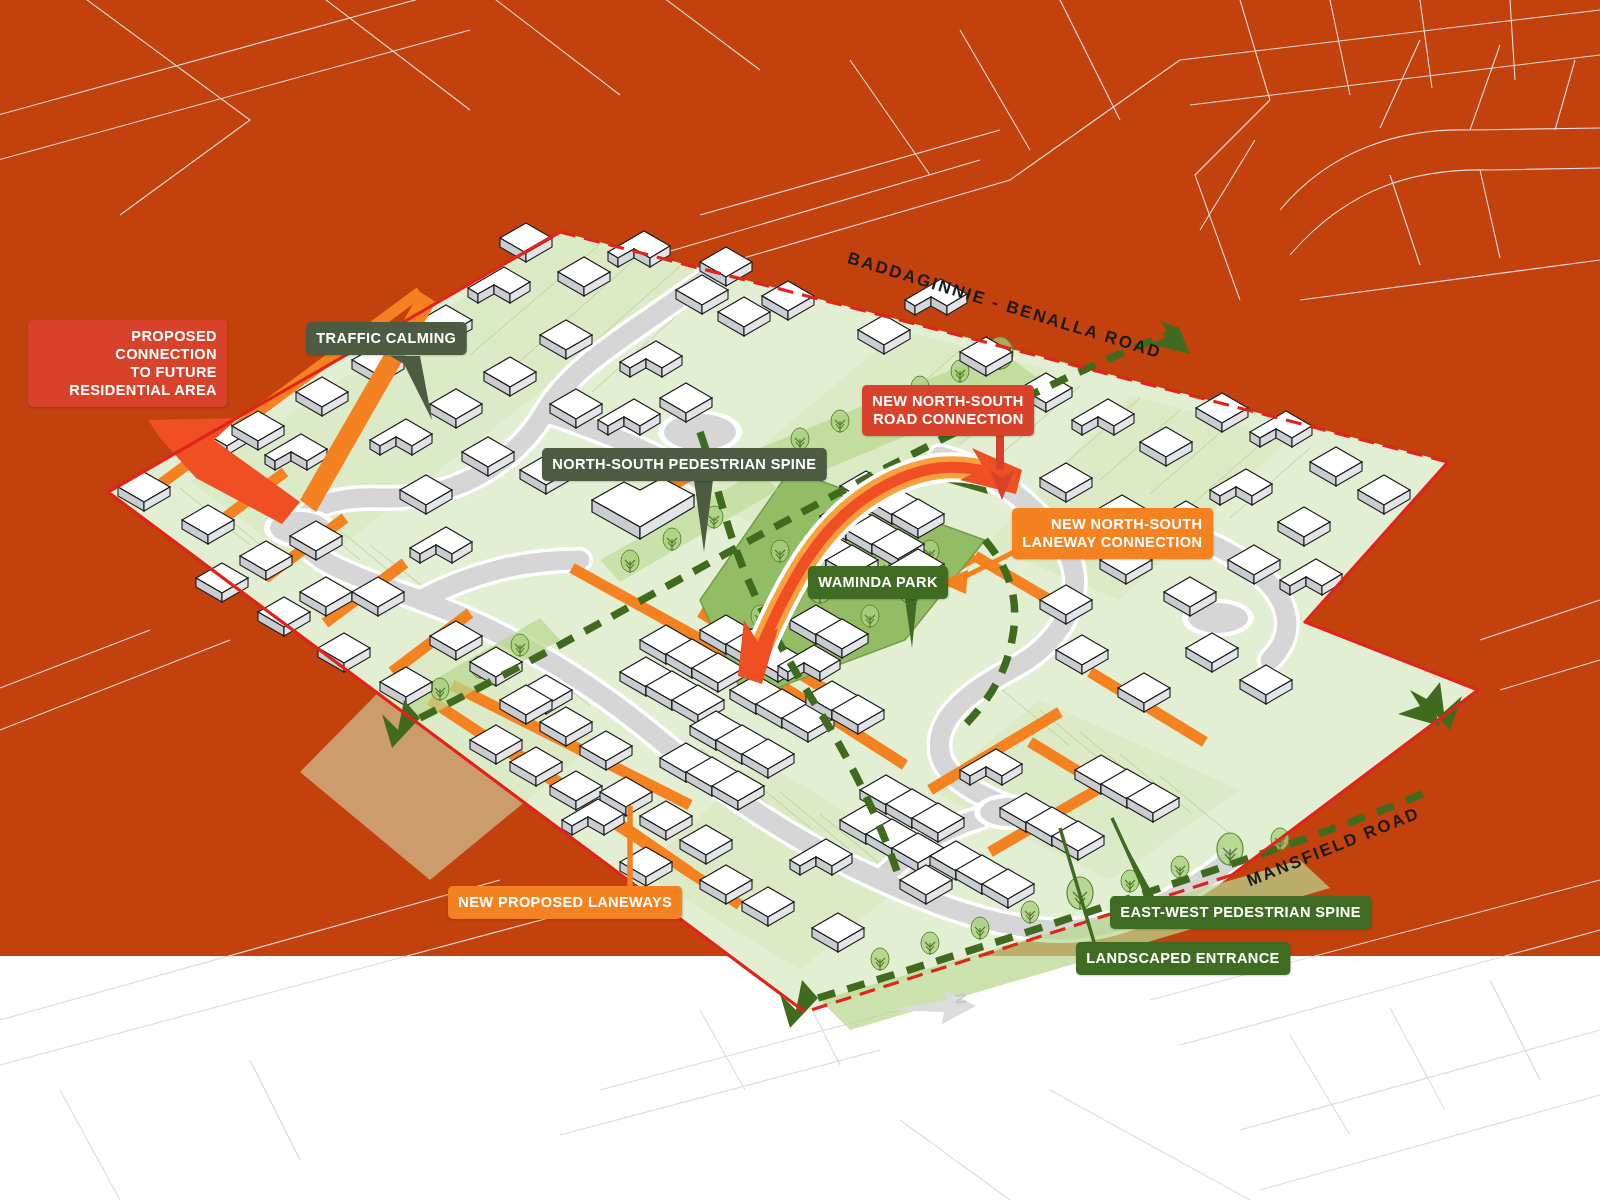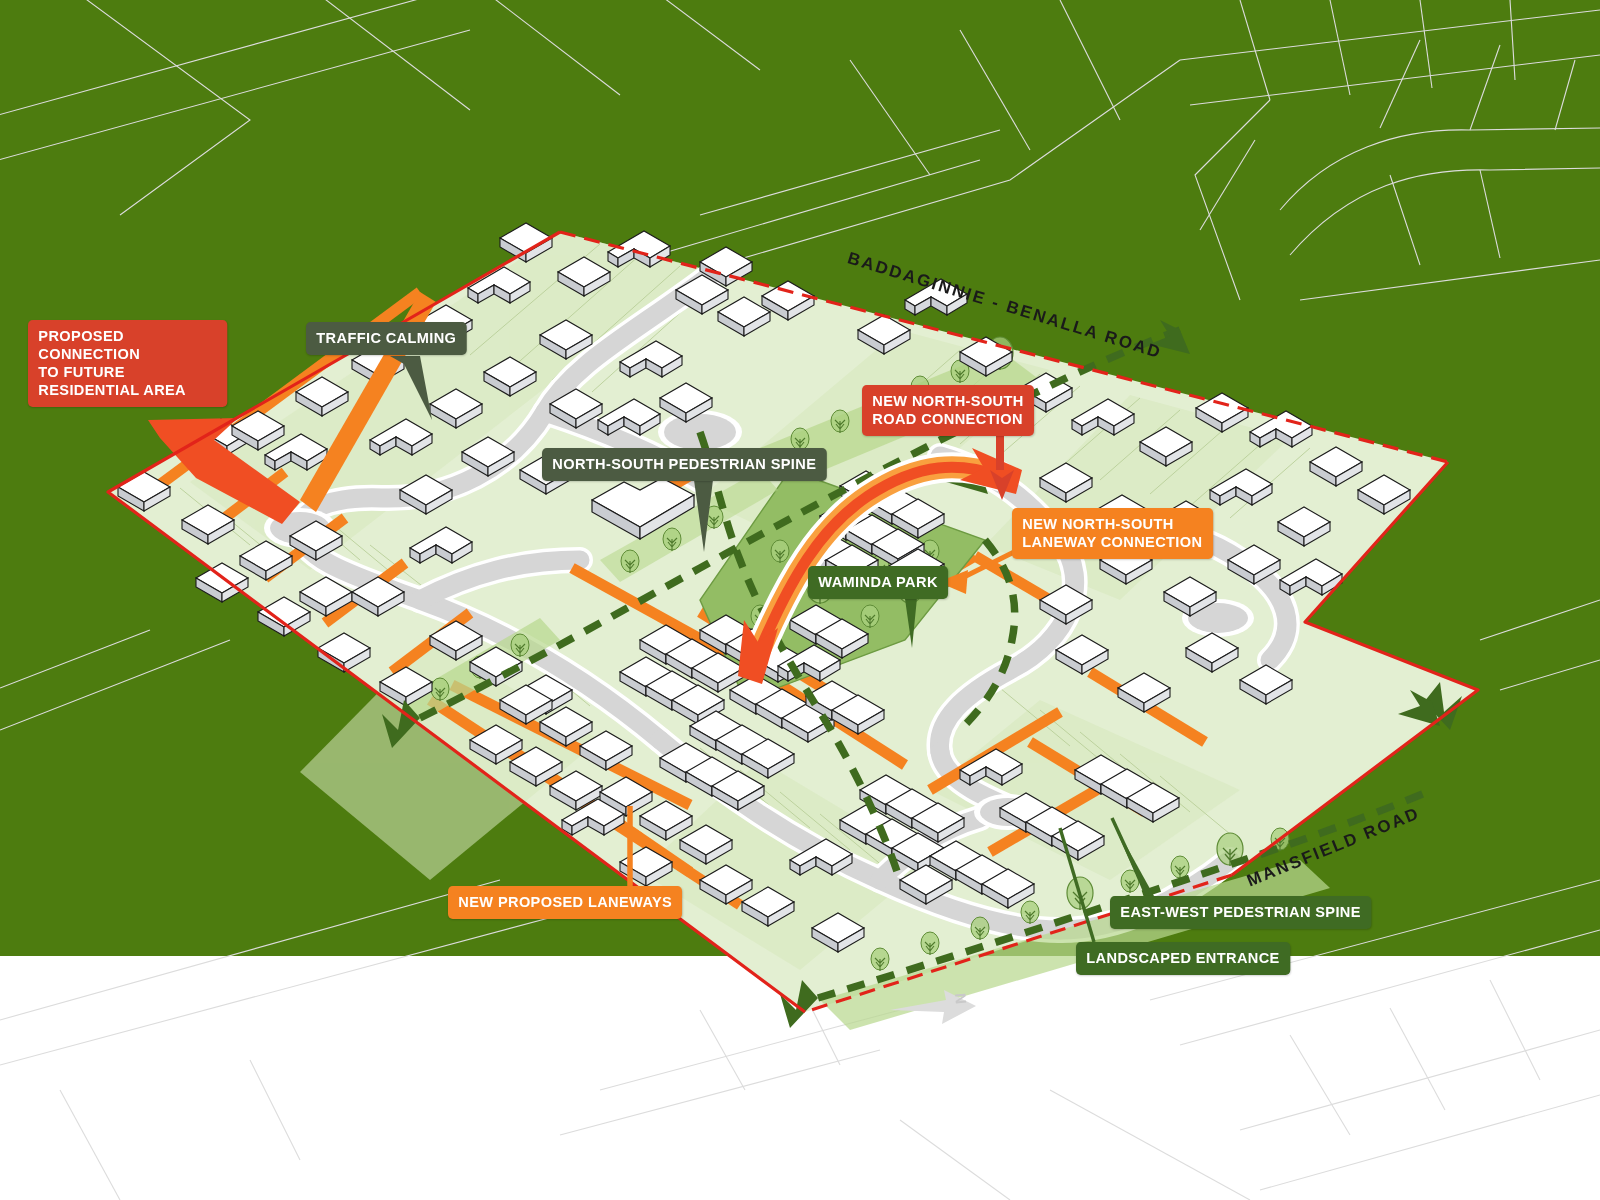--- a/index.html
+++ b/index.html
@@ -6,7 +6,7 @@
   html,body{margin:0;padding:0;background:#ffffff;}
   body{width:1600px;height:1200px;overflow:hidden;
        font-family:"Liberation Sans","DejaVu Sans",sans-serif;}
-  #stage{position:relative;width:1600px;height:956px;background:#4d7c0f;}
+  #stage{position:relative;width:1600px;height:956px;background:#c2410c;text-align:right;}
   #plan{position:absolute;inset:0;}
 
   

